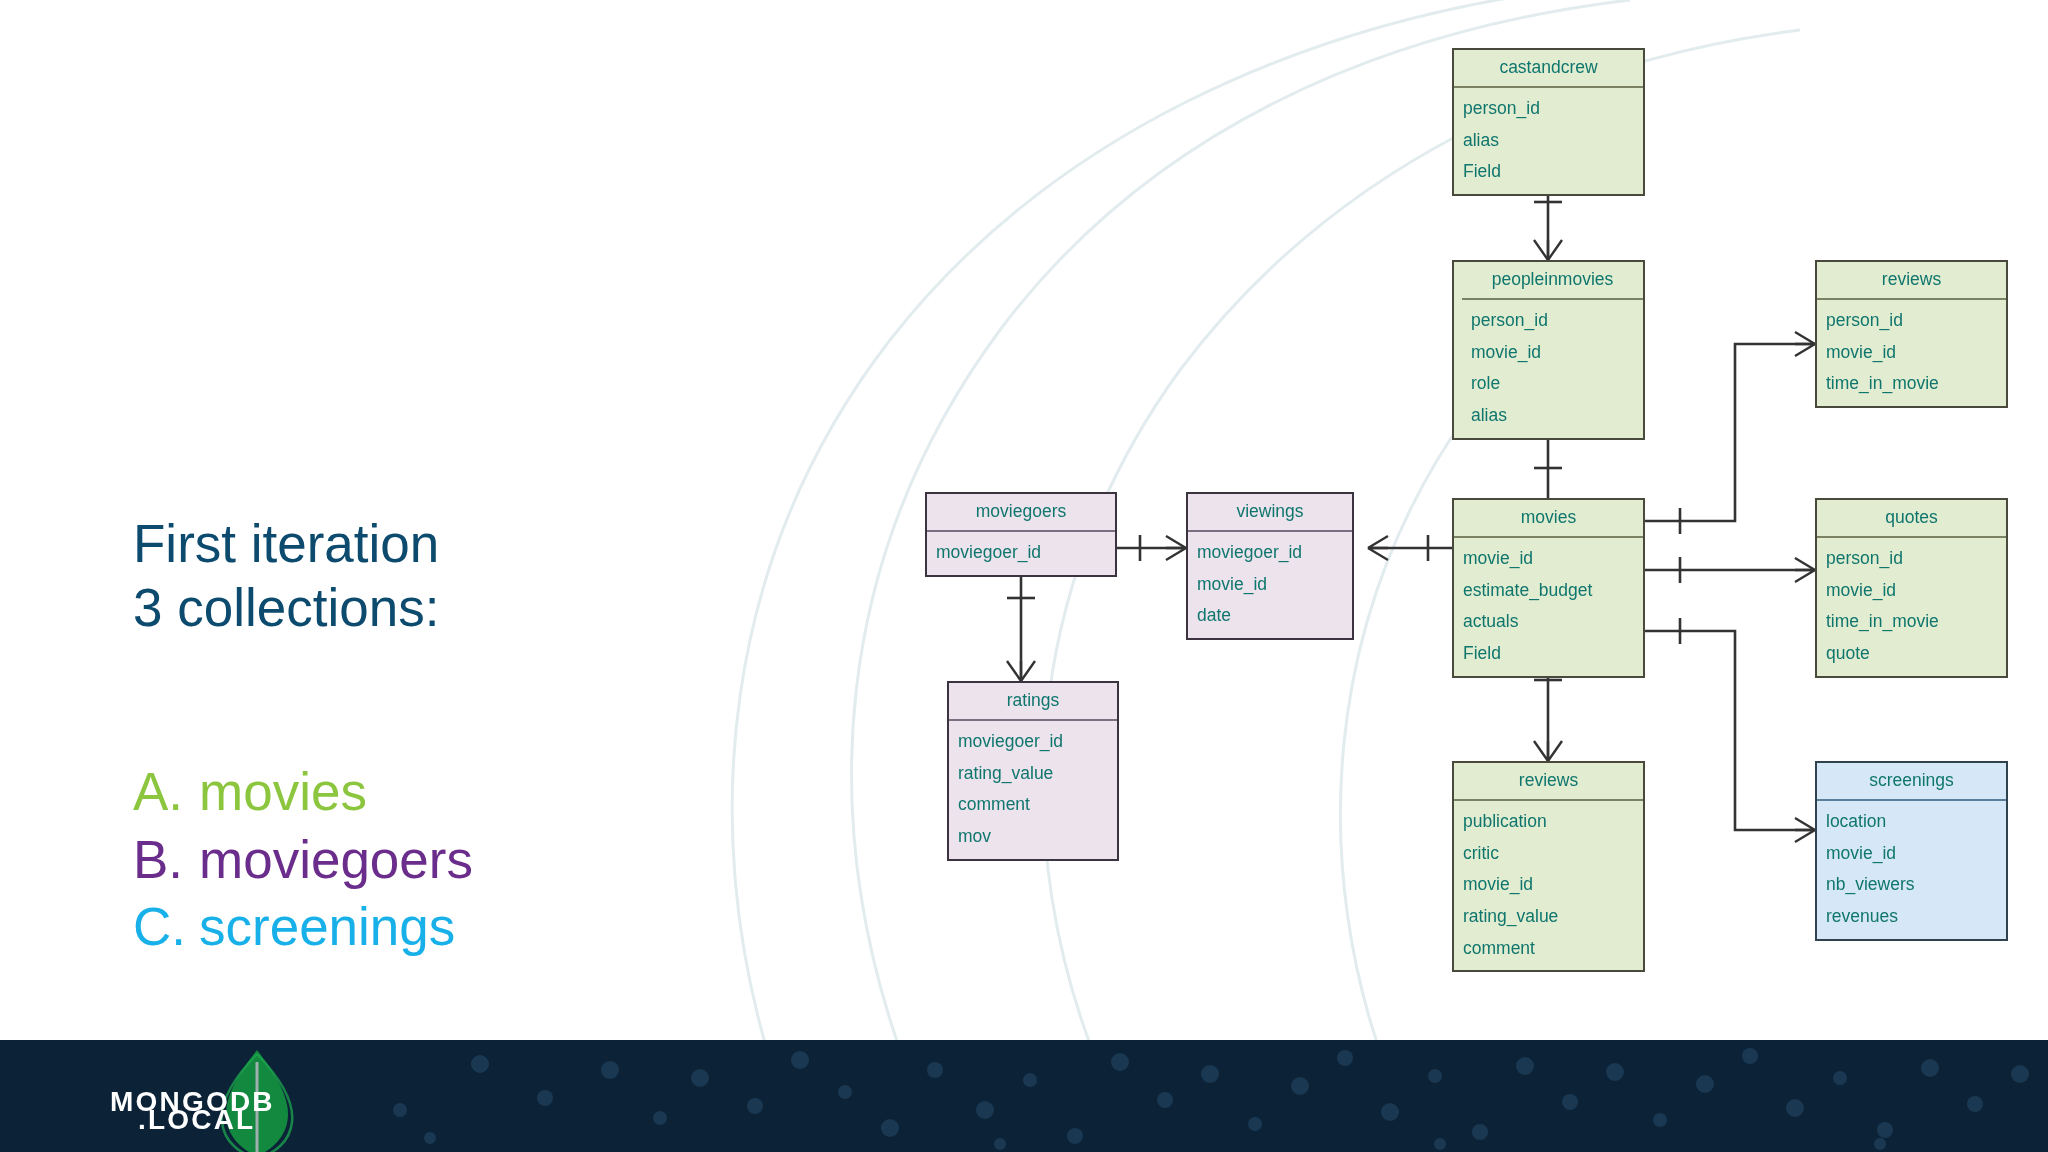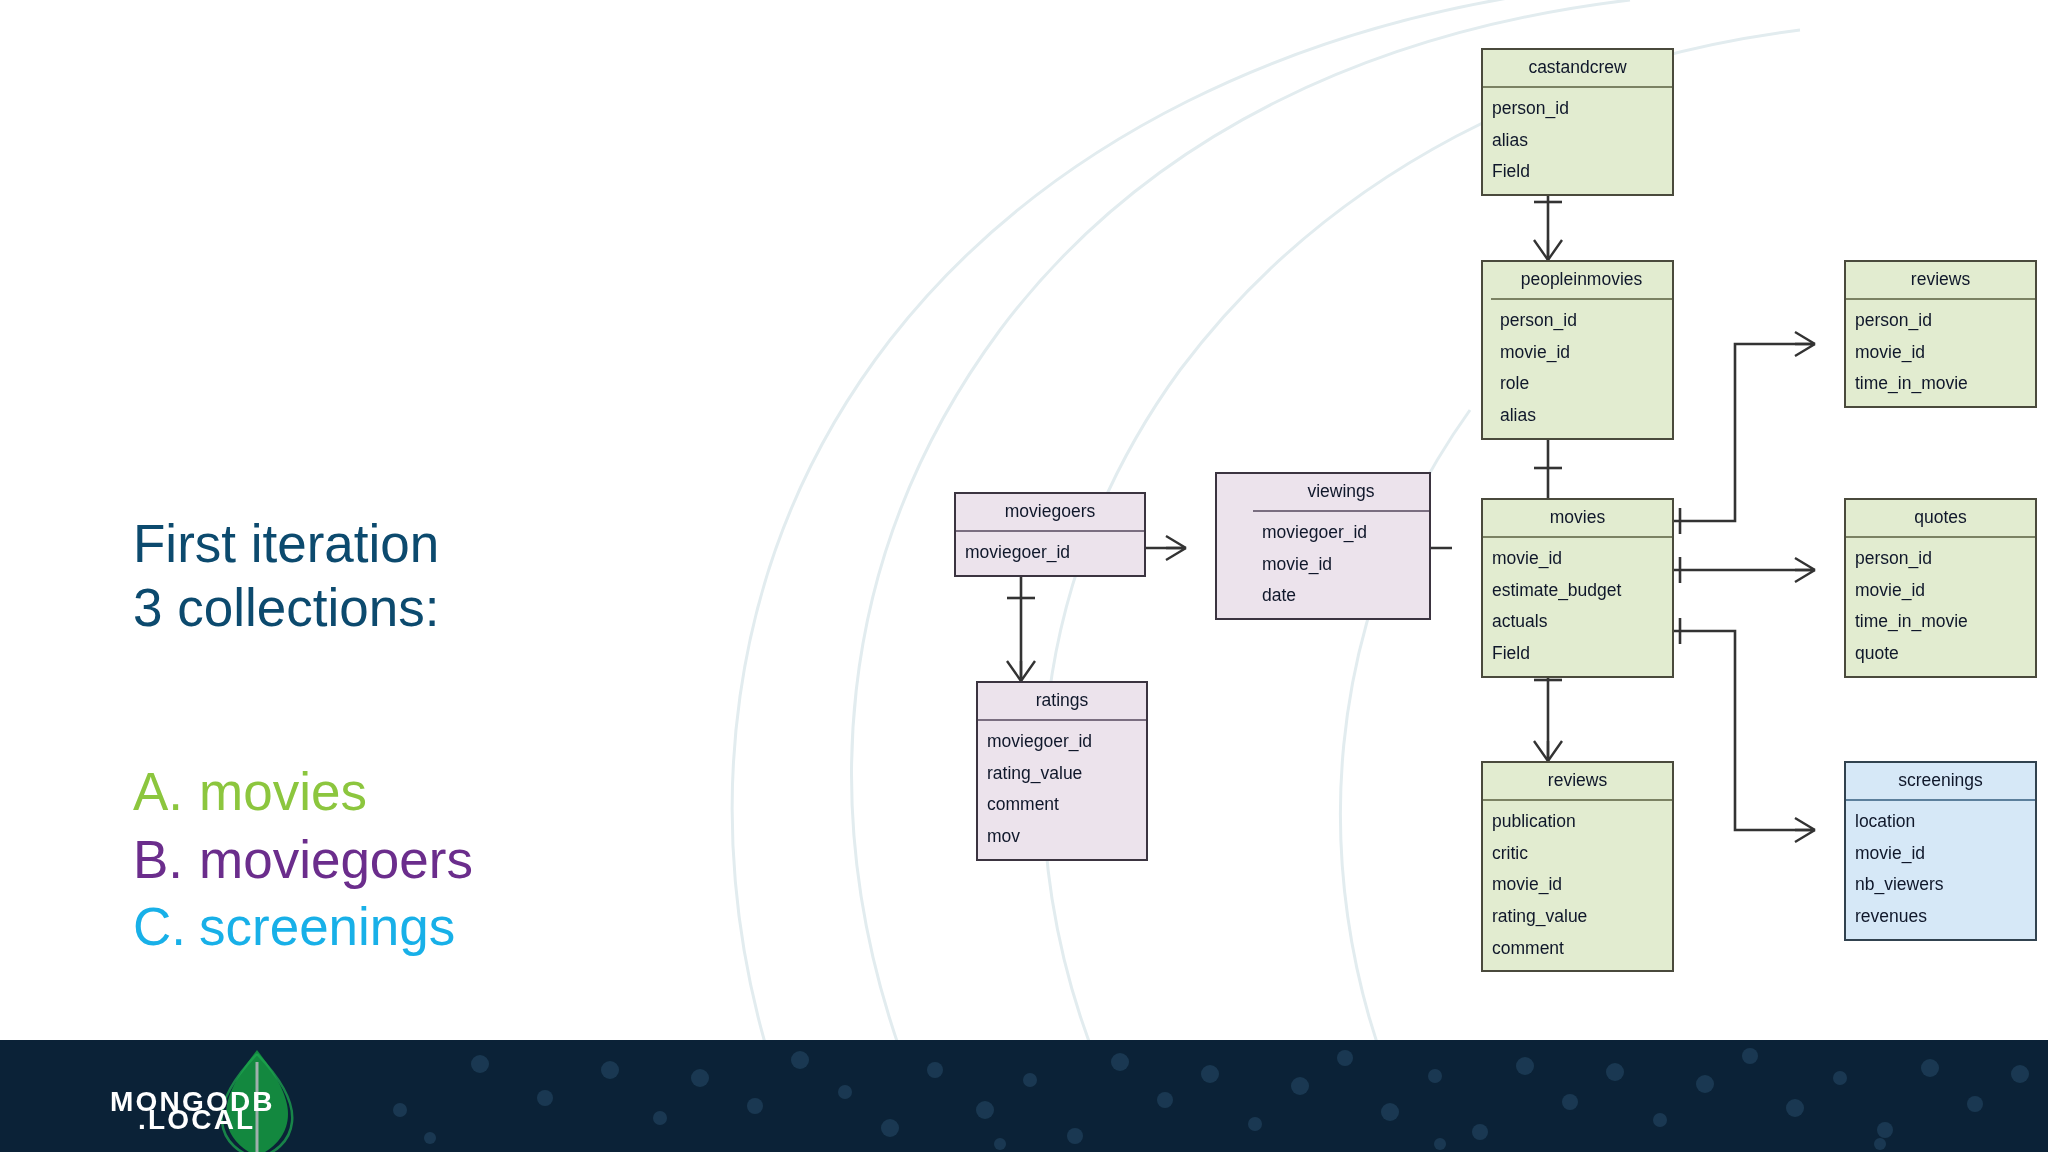--- a/index.html
+++ b/index.html
@@ -44,8 +44,7 @@
     border:2px solid #1d4ed8;
     box-sizing:border-box;
     font-size:17px;
-    color:#0f172a;
-    margin-left:29px;
+    color:#0f766e;
   }
   .tbl .thead{
     text-align:center;

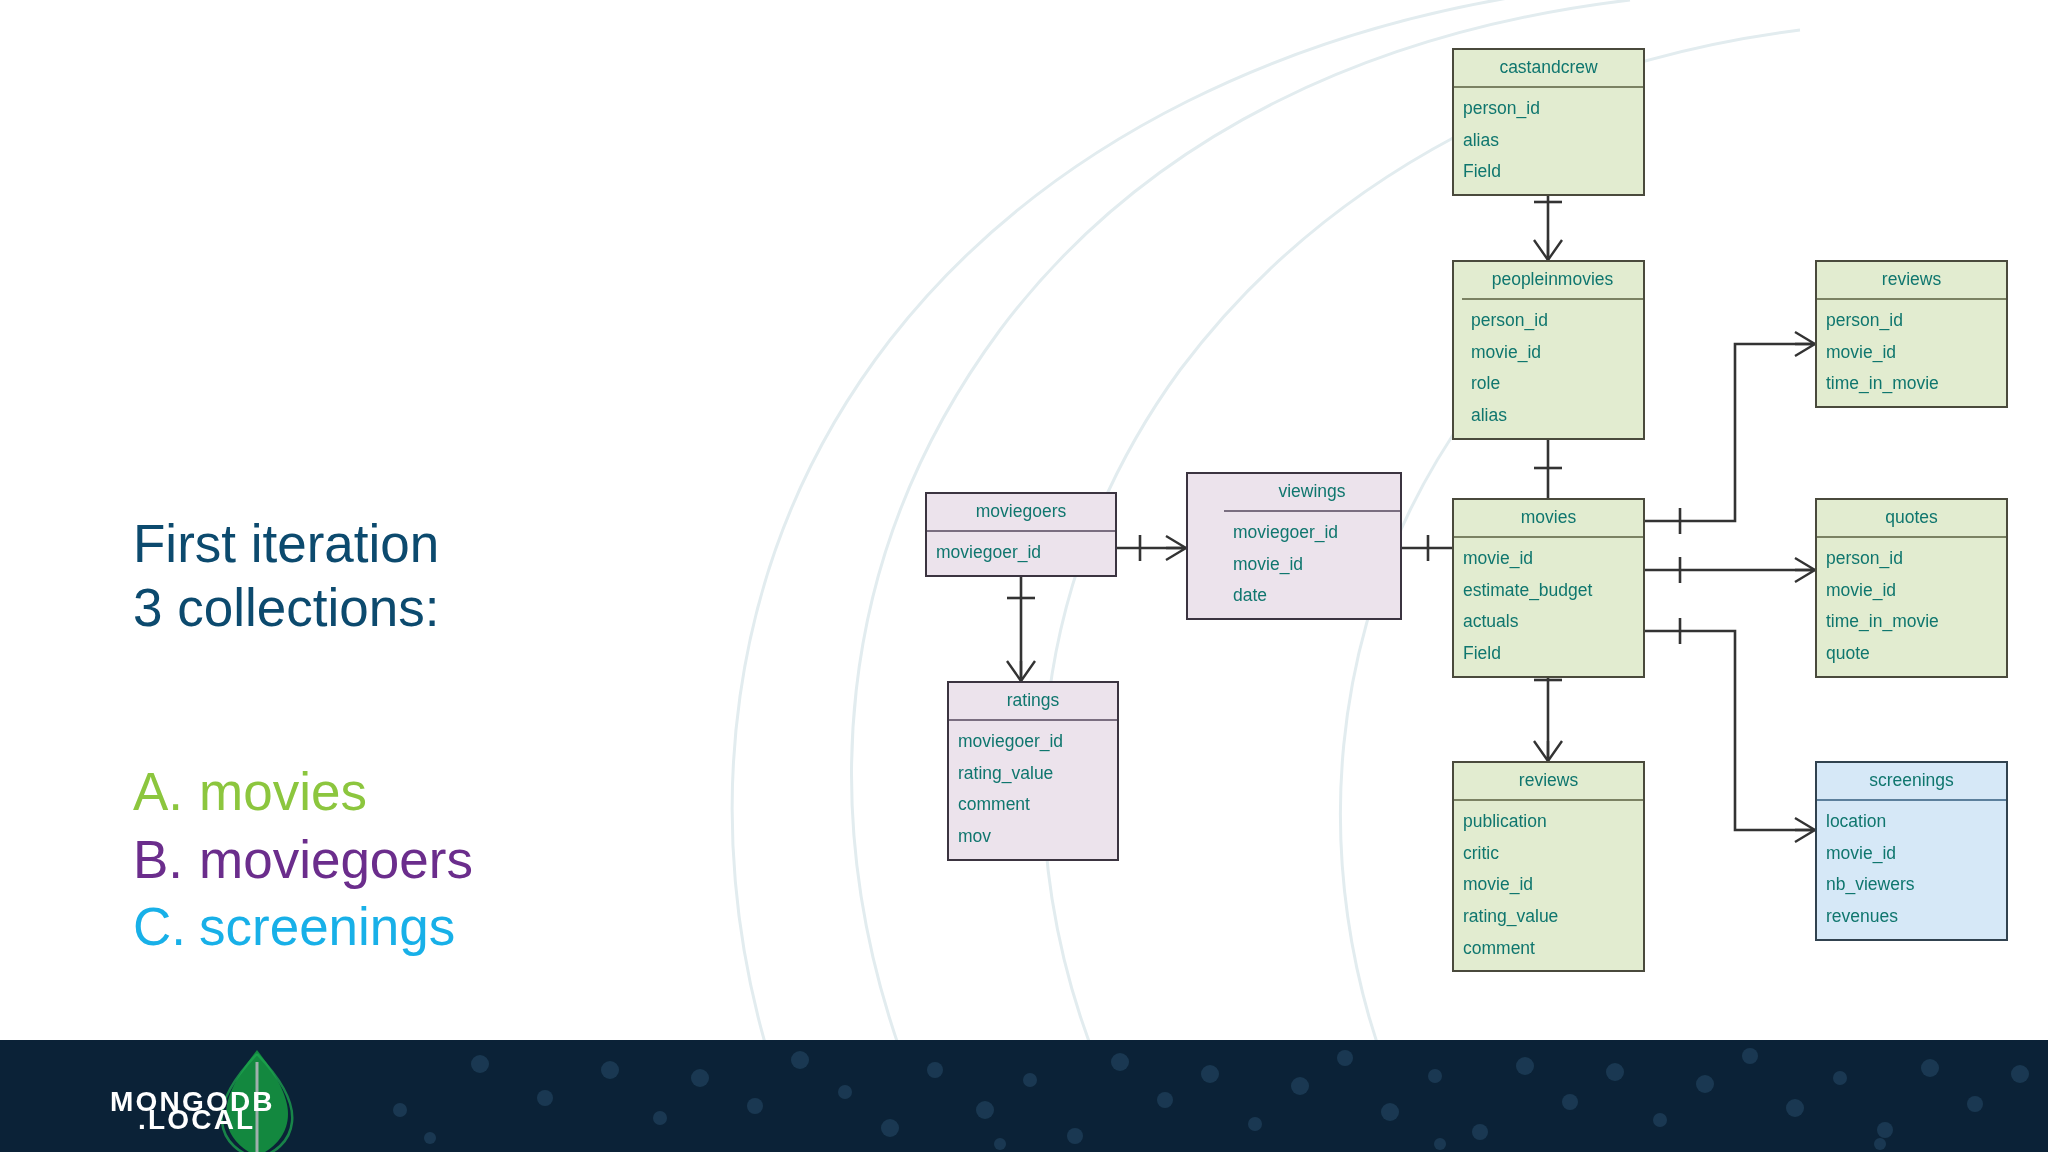--- a/index.html
+++ b/index.html
@@ -224,7 +224,7 @@
           <div class="fld">moviegoer_id</div>
         </div>
       </div>
-      <div class="tbl purple" style="left: 1186px; top: 472px; width: 216px; padding-left: 36px;">
+      <div class="tbl purple" style="left: 1186px; top: 492px; width: 168px;">
         <div class="thead">viewings</div>
         <div class="tbody">
           <div class="fld">moviegoer_id</div>

